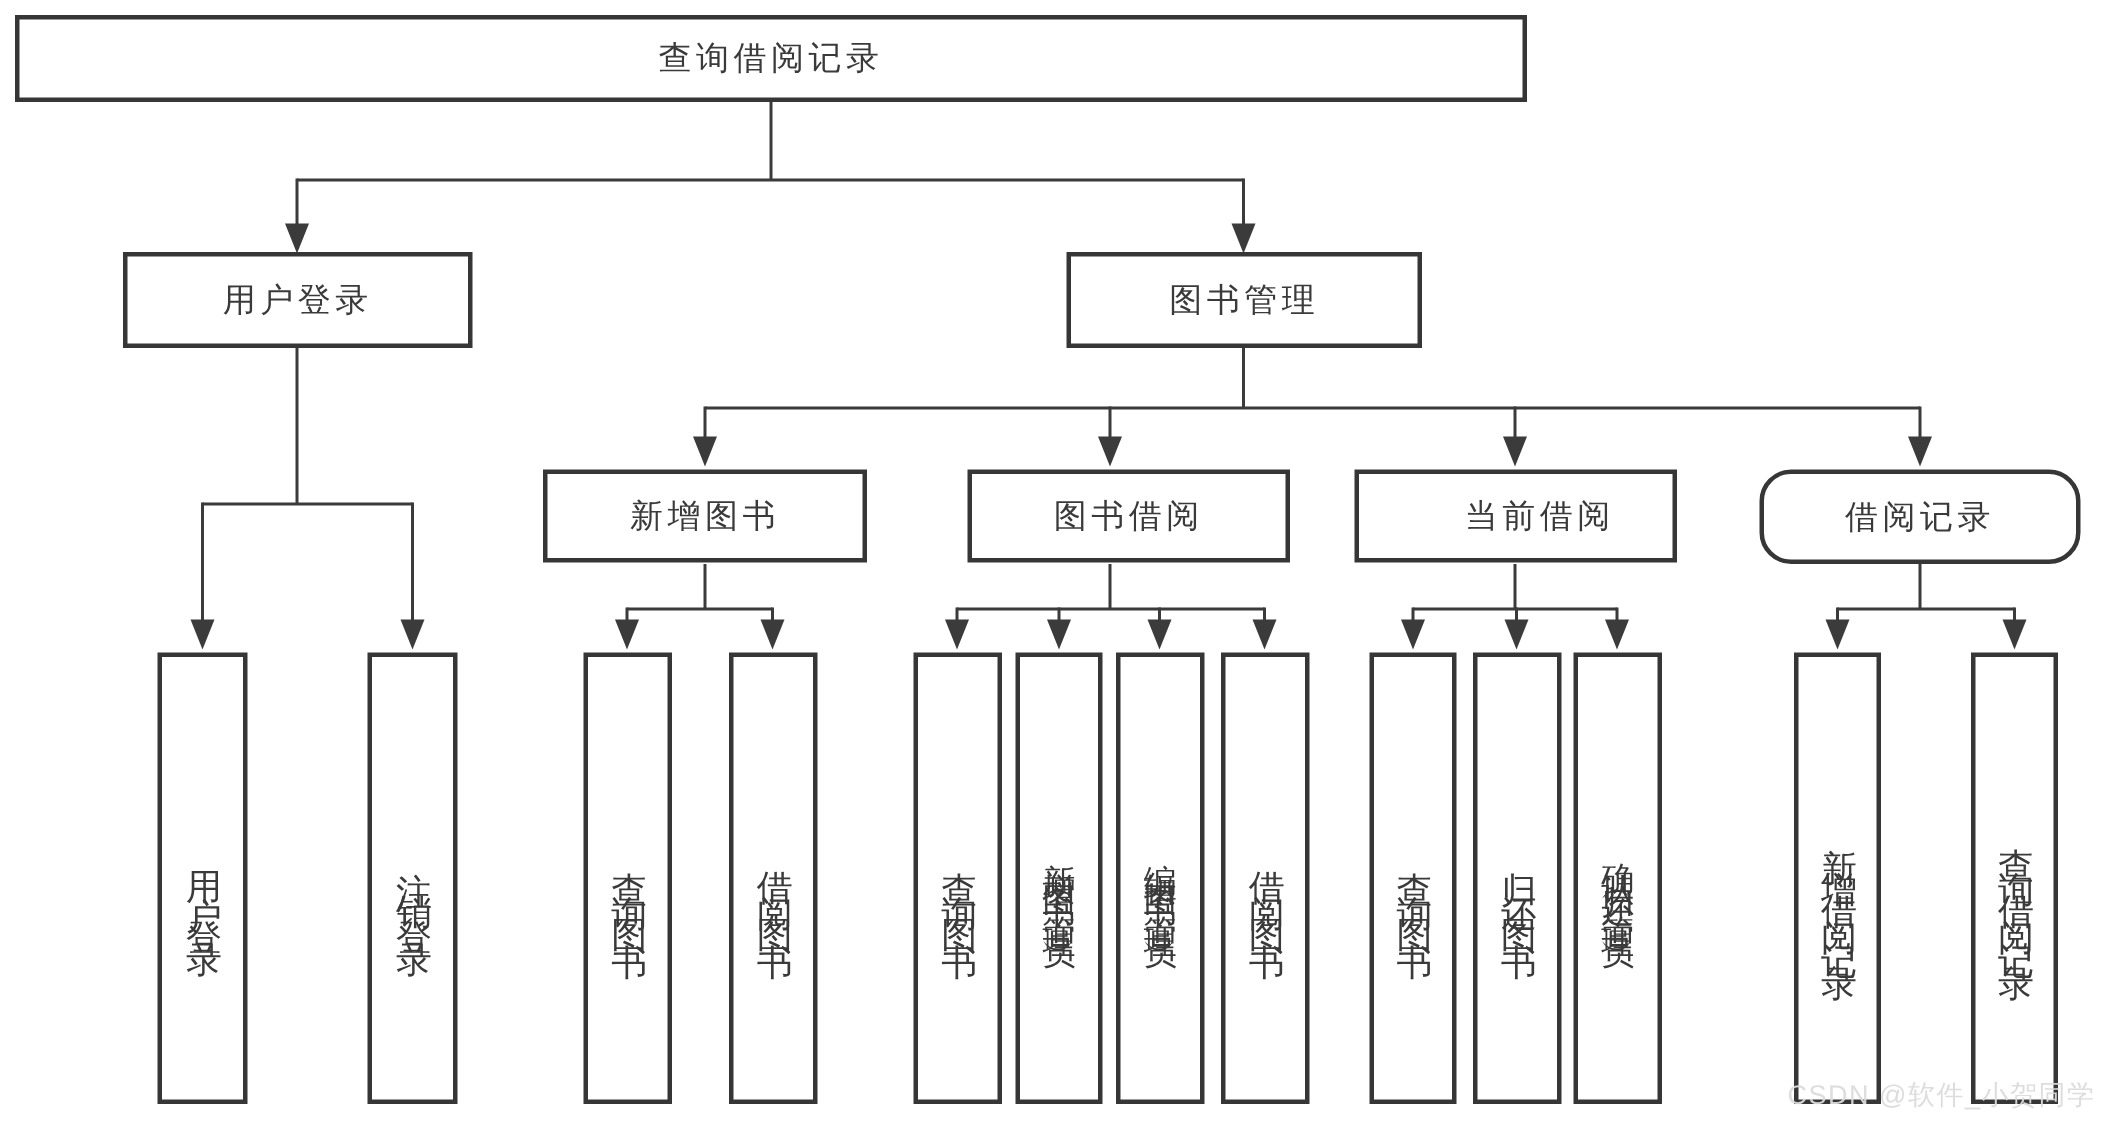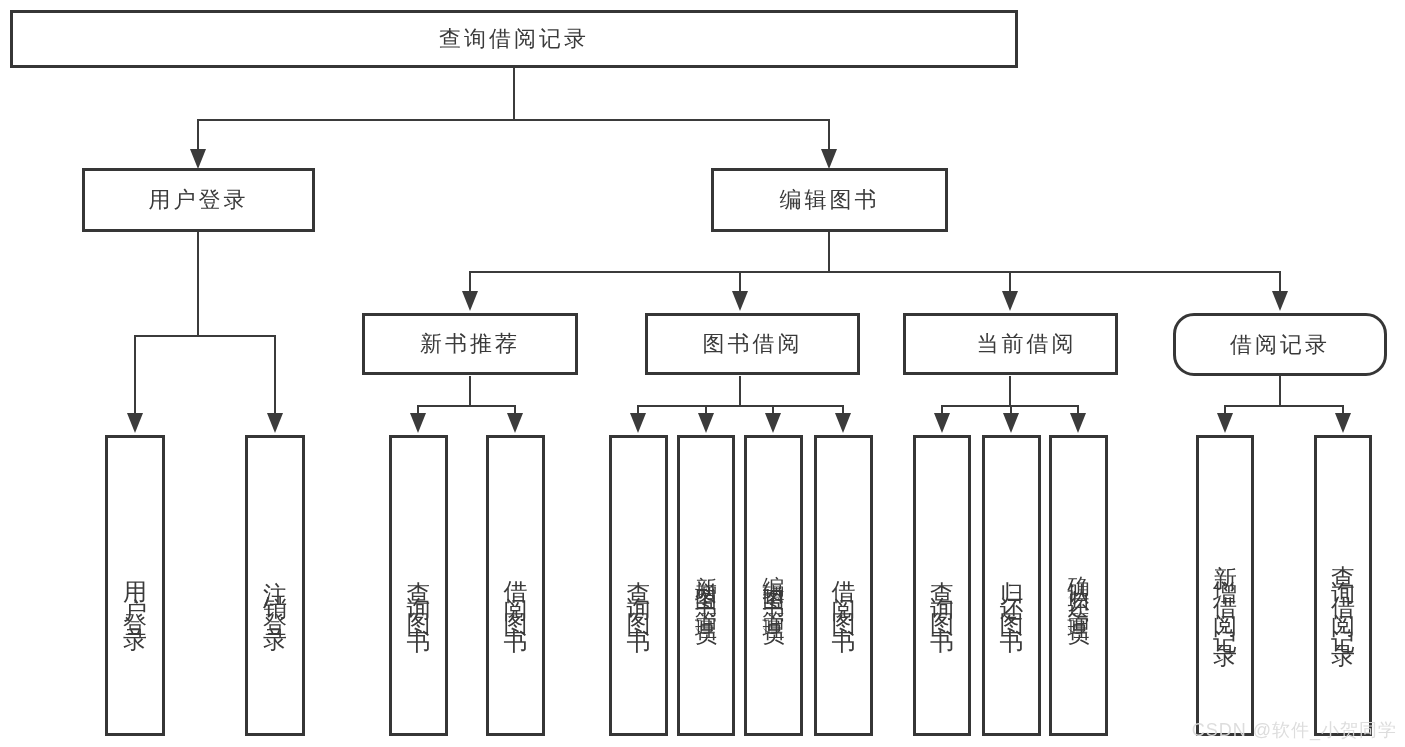--- a/index.html
+++ b/index.html
@@ -135,7 +135,7 @@
     <span>用户登录</span>
   </div>
   <div class="node h" style="left:711px; top:168px; width:237px; height:64px;">
-    <span>编辑图书</span>
+    <span>图书管理</span>
   </div>
 
   <div class="node h" style="left:362px; top:313px; width:216px; height:62px;">

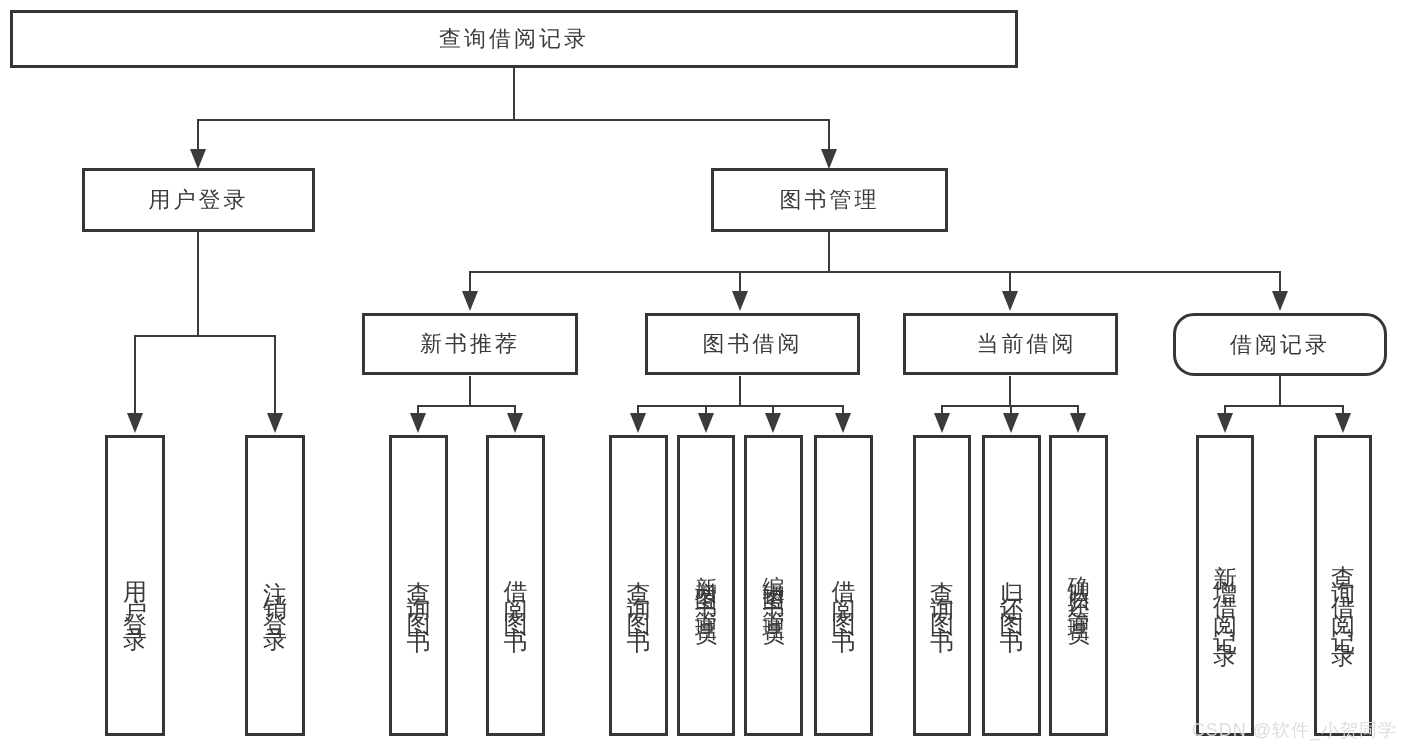--- a/index.html
+++ b/index.html
@@ -139,7 +139,7 @@
   </div>
 
   <div class="node h" style="left:362px; top:313px; width:216px; height:62px;">
-    <span>新书推荐</span>
+    <span>新增图书</span>
   </div>
   <div class="node h" style="left:633px; top:313px; width:215px; height:62px;margin-left:12px;">
     <span>图书借阅</span>

